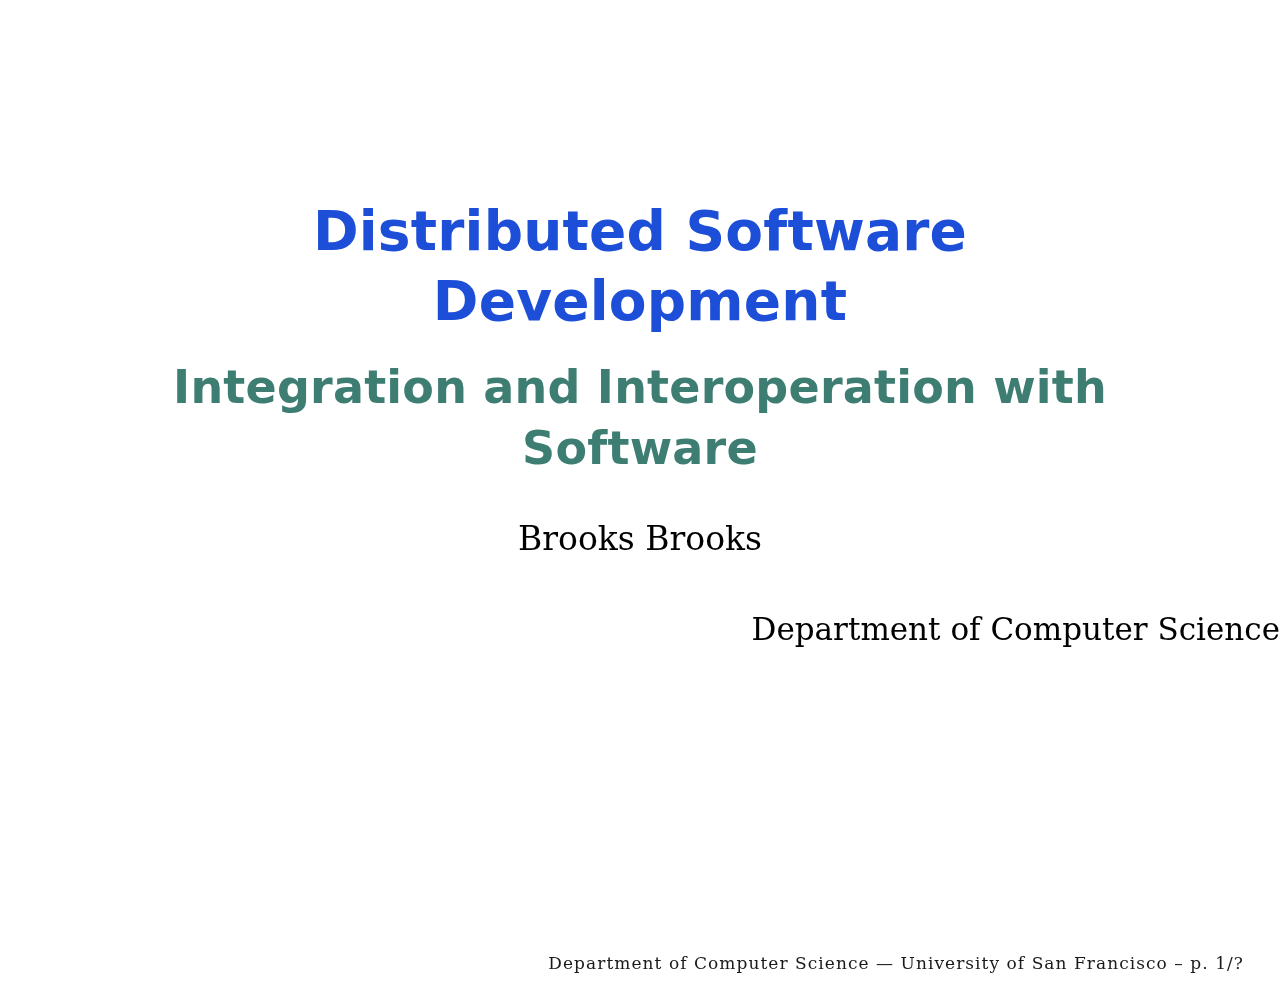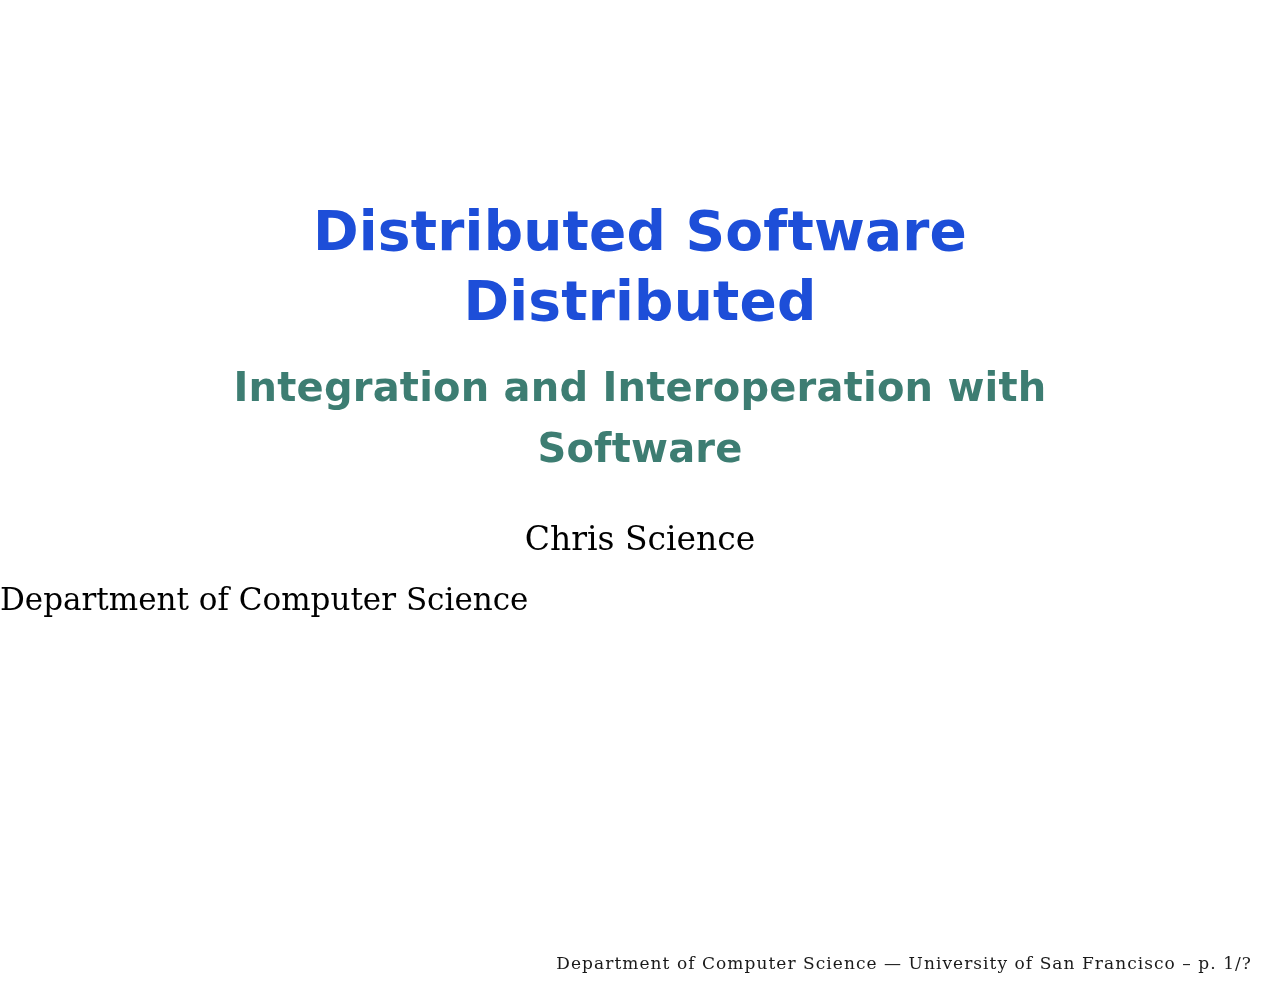--- a/index.html
+++ b/index.html
@@ -120,7 +120,7 @@
 
   <div class="title-block">
     <span class="title-line">Distributed Software</span>
-    <span class="title-line">Distributed</span>
+    <span class="title-line">Development</span>
   </div>
 
   <div class="subtitle-block">

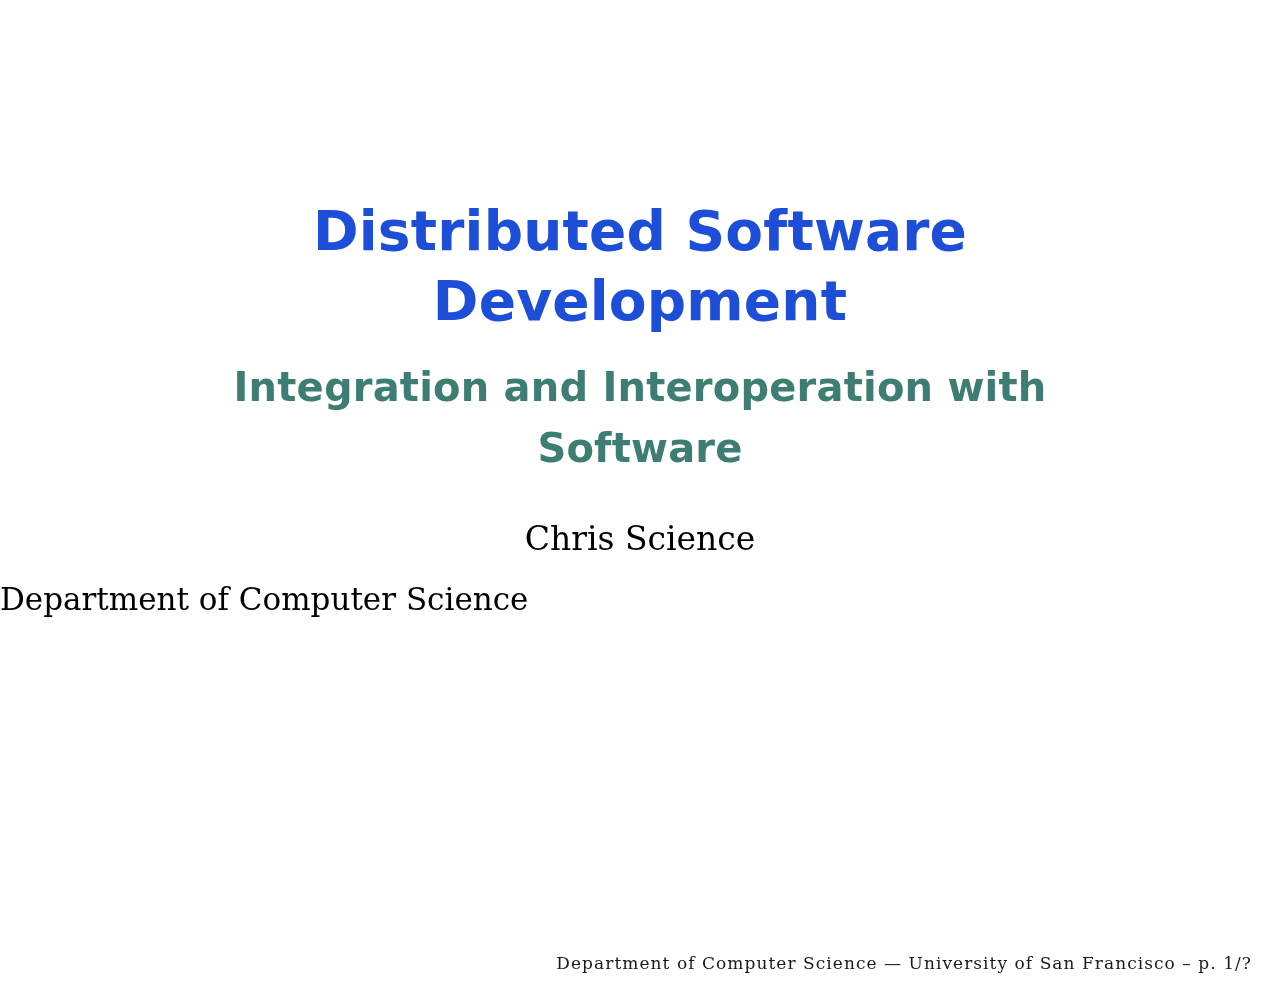--- a/index.html
+++ b/index.html
@@ -51,7 +51,7 @@
     display: block;
     font-family: "DejaVu Sans", "Liberation Sans", sans-serif;
     font-weight: bold;
-    font-size: 40px;
+    font-size: 46px;
     line-height: 61px;
     color: #3d7d72;
     letter-spacing: 0.2px;

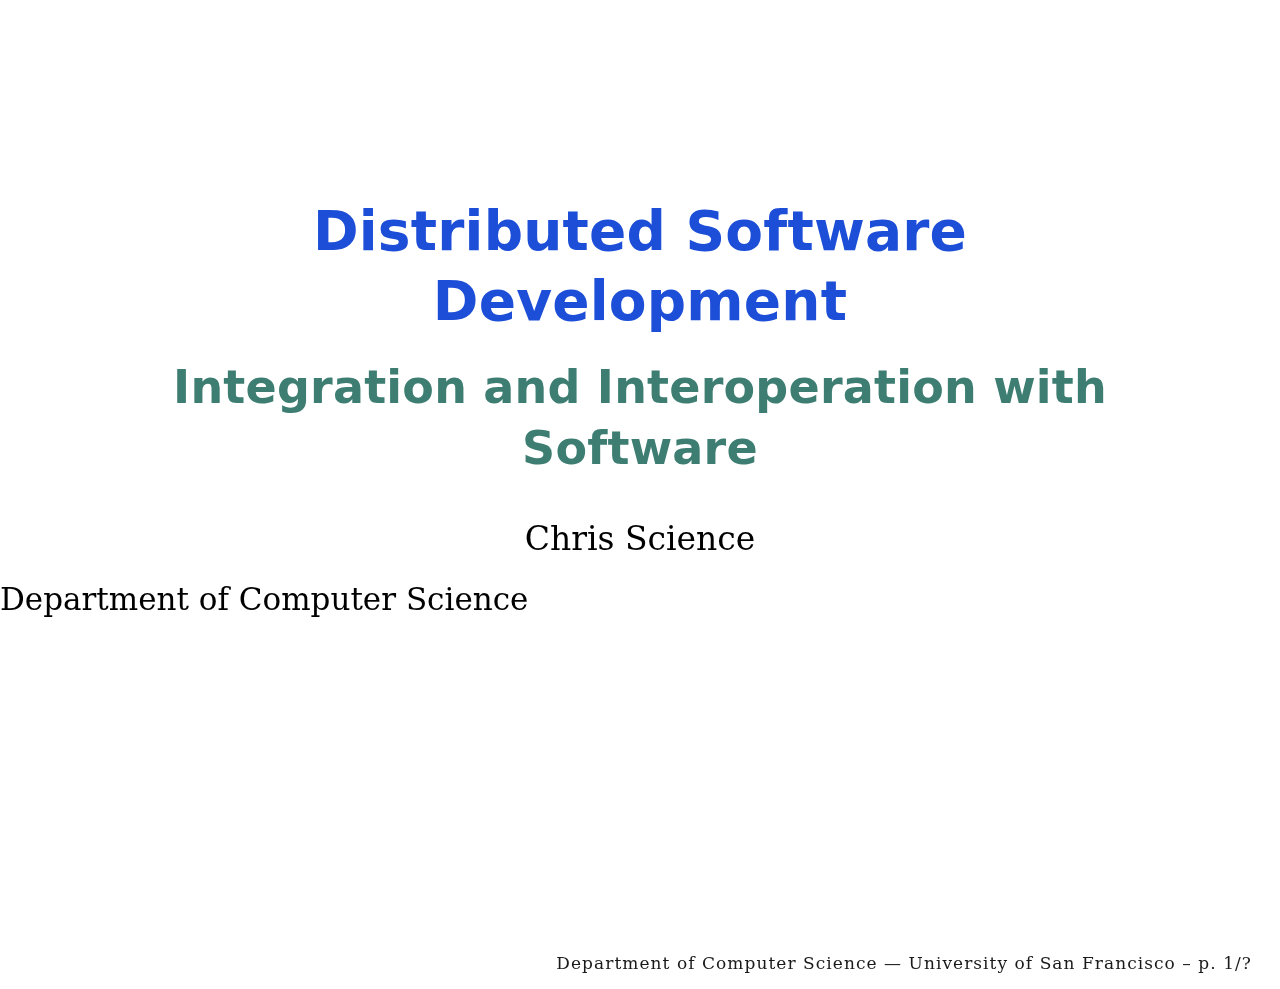--- a/index.html
+++ b/index.html
@@ -129,7 +129,7 @@
   </div>
 
   <div class="author-block">
-    <span class="author-name">Chris Science</span>
+    <span class="author-name">Brooks Brooks</span>
   </div>
 
   <div class="affiliation-block">

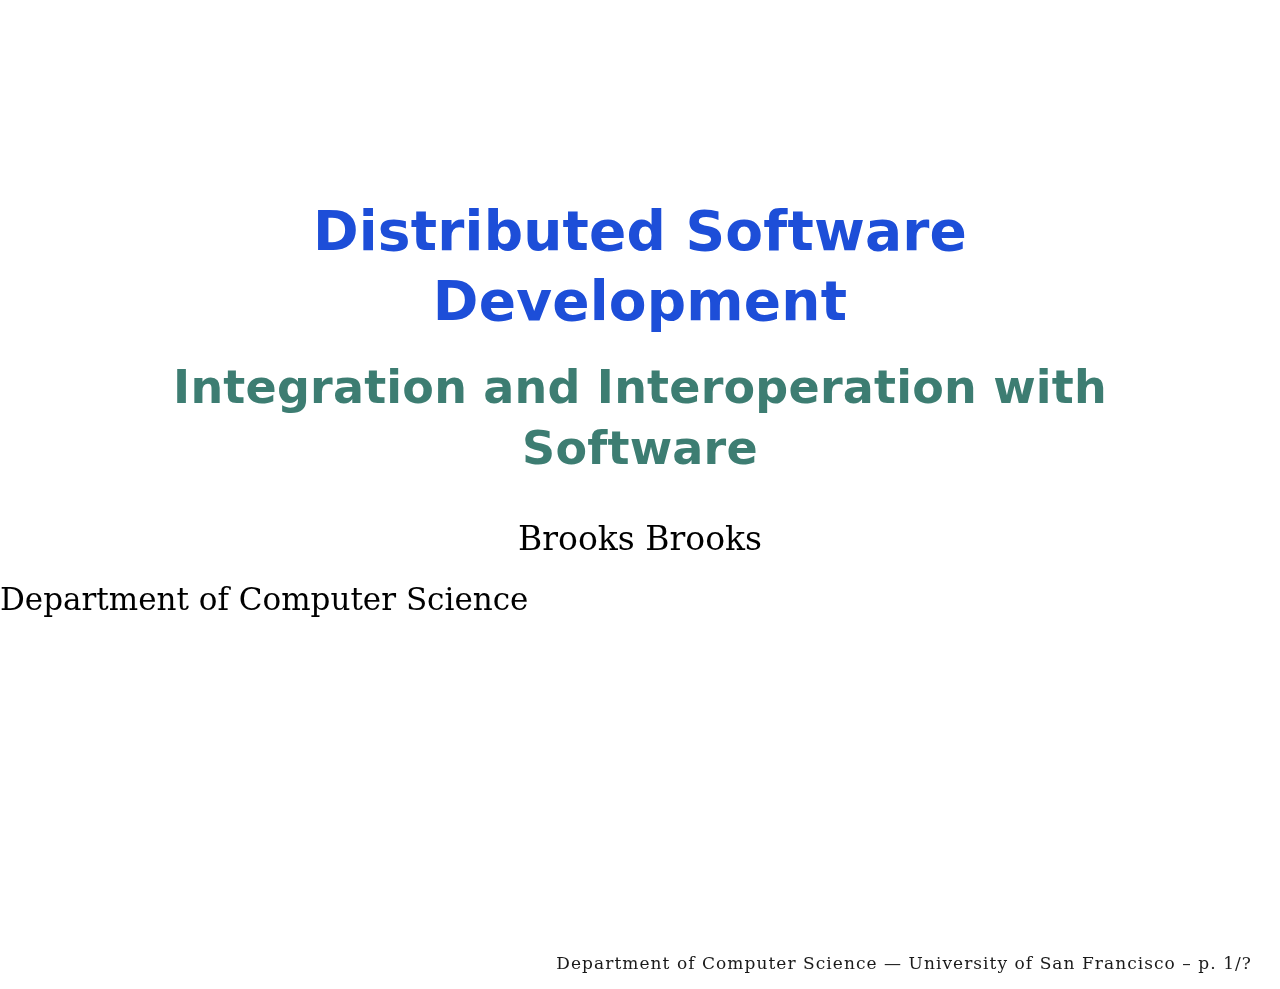--- a/index.html
+++ b/index.html
@@ -80,8 +80,8 @@
     position: absolute;
     left: 0;
     right: 0;
-    top: 576px;
-    text-align: left;
+    top: 606px;
+    text-align: right;
   }
 
   .affiliation-line {

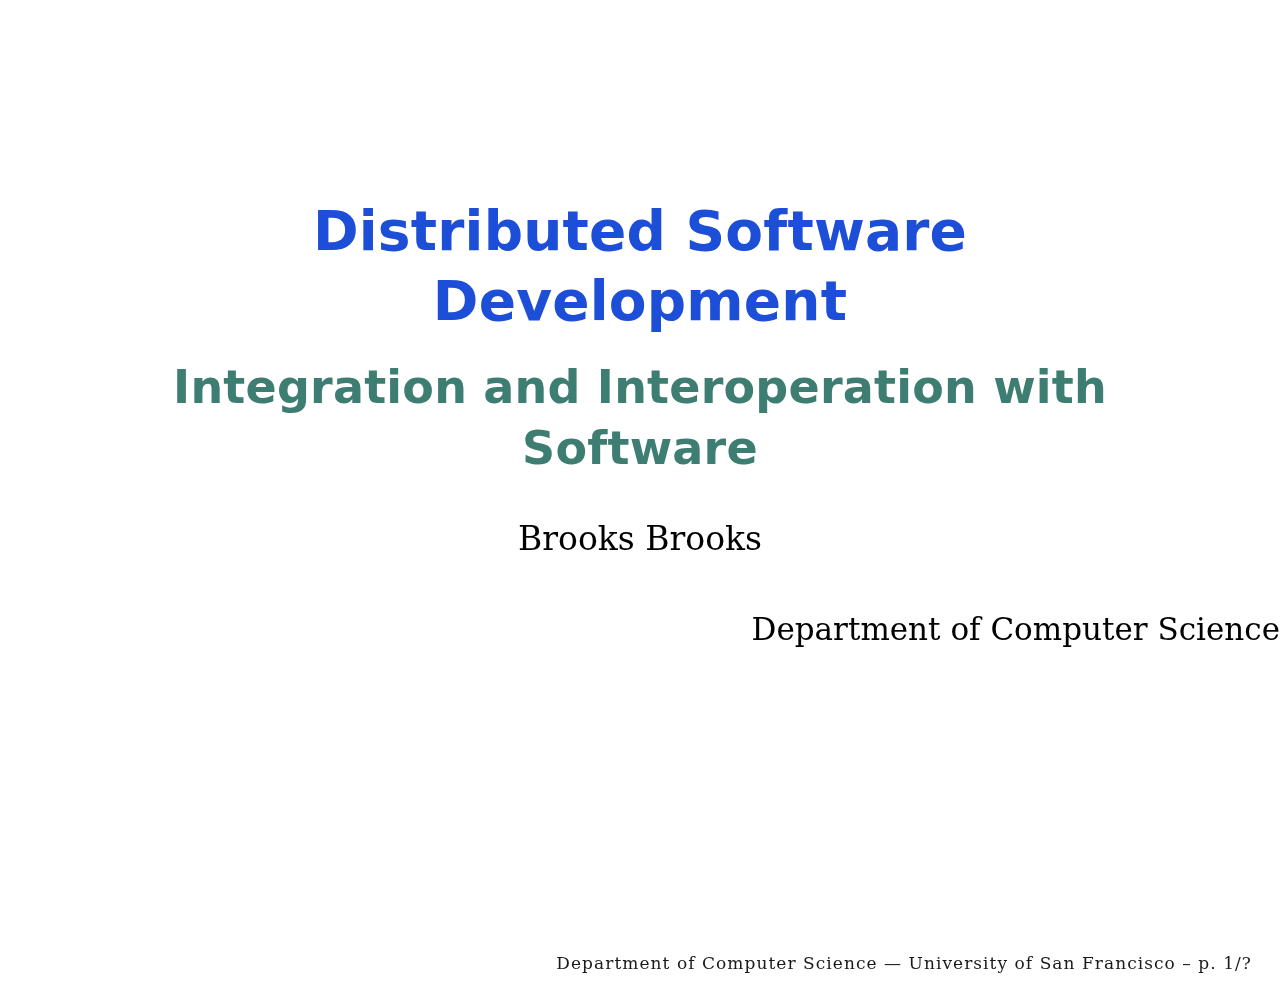--- a/index.html
+++ b/index.html
@@ -100,7 +100,7 @@
     right: 0;
     bottom: 16px;
     text-align: right;
-    padding-right: 28px;
+    padding-right: 36px;
     box-sizing: border-box;
   }
 

